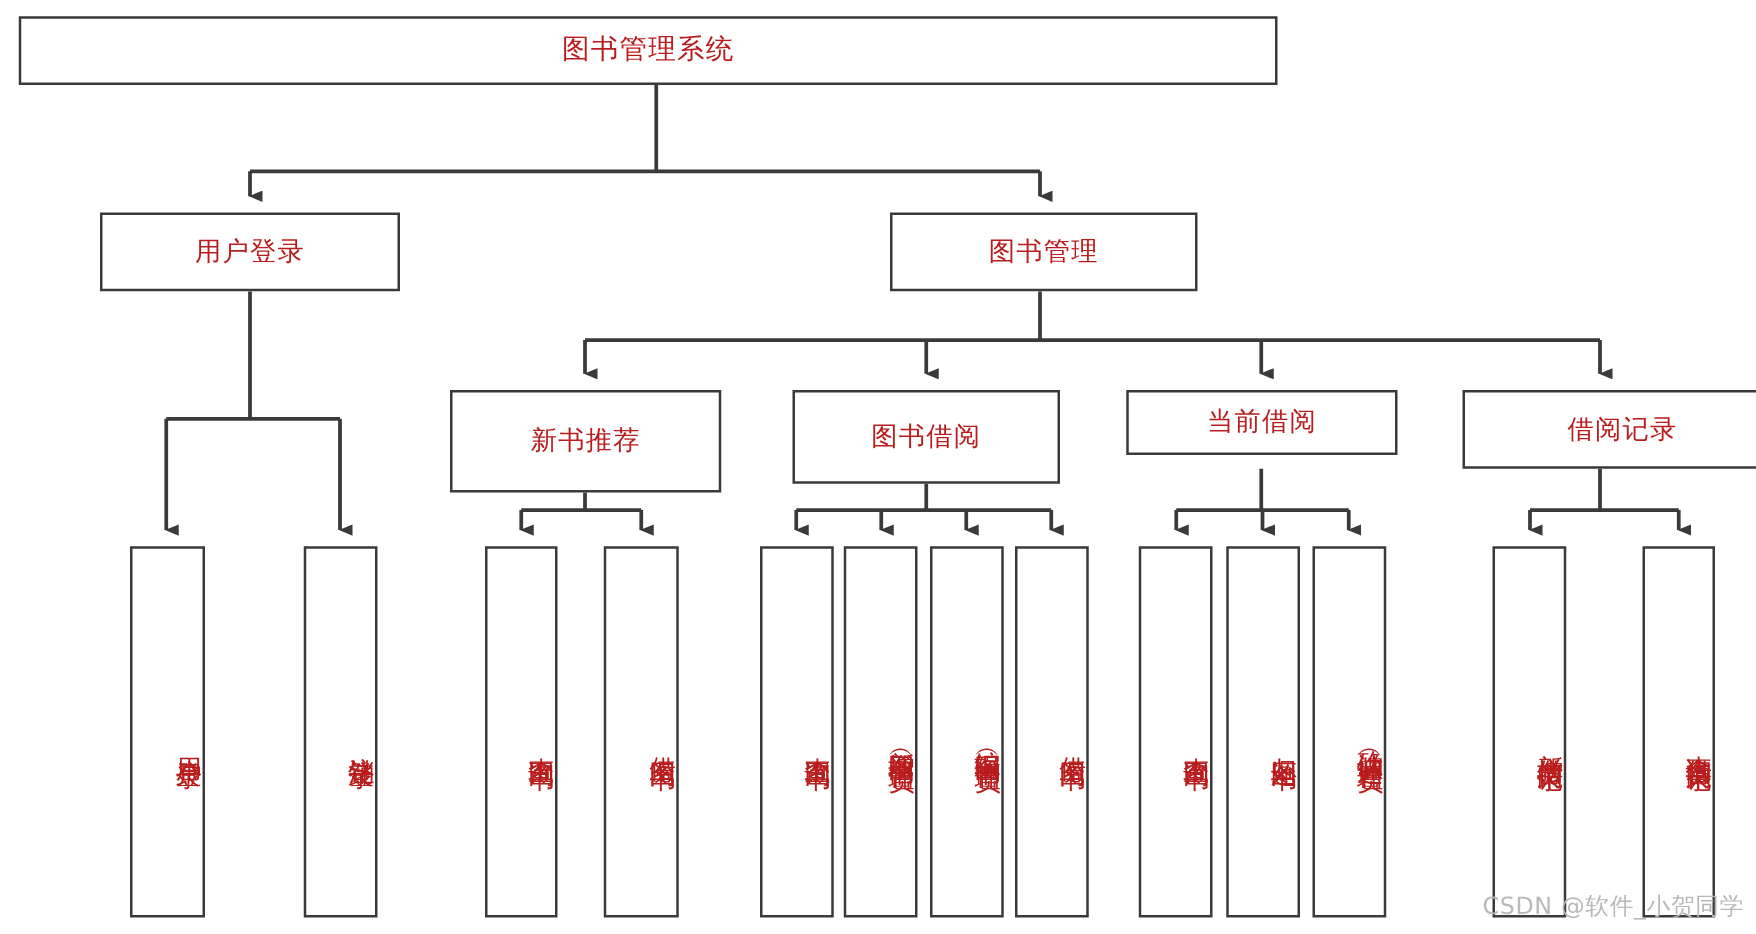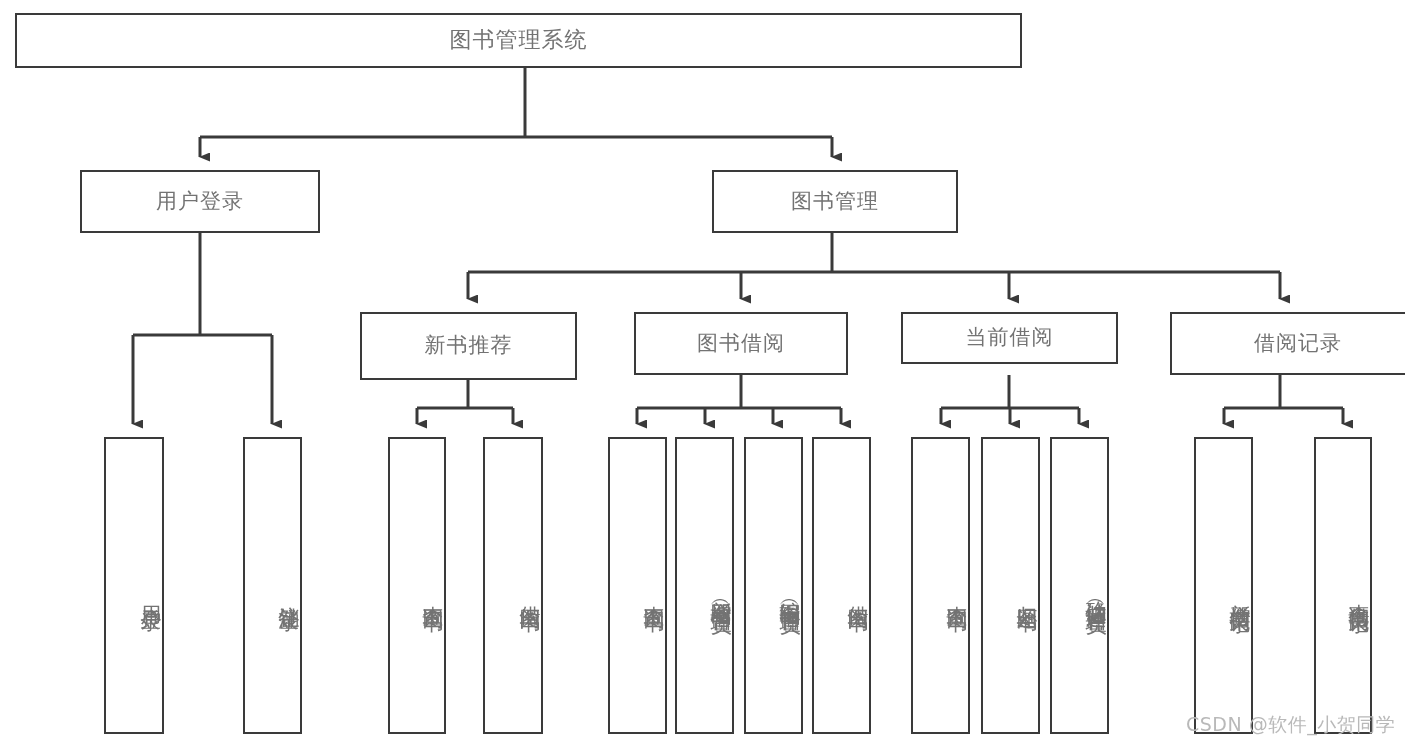--- a/index.html
+++ b/index.html
@@ -34,7 +34,7 @@
     display: flex;
     align-items: center;
     justify-content: center;
-    color: #737373;
+    color: #b91c1c;
   }
   .node.h {
     font-size: 21px;

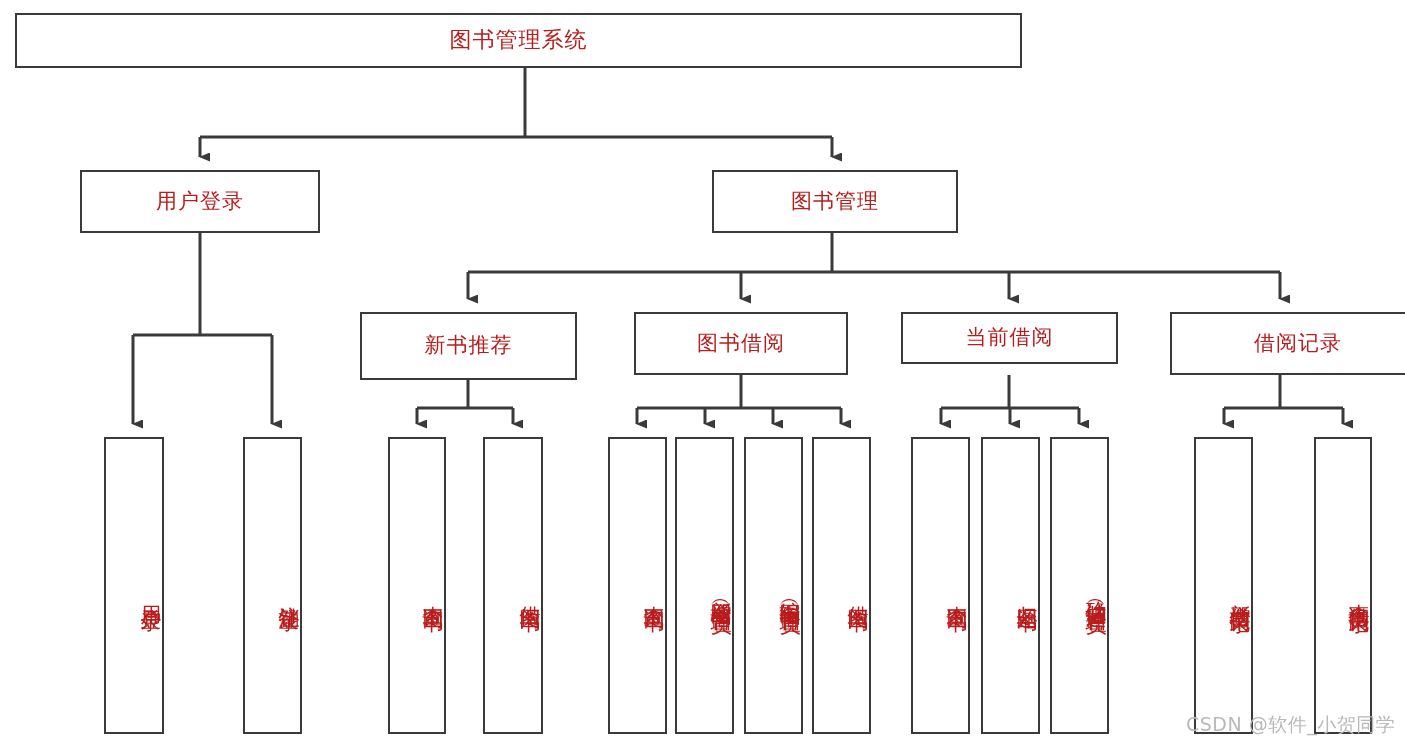--- a/index.html
+++ b/index.html
@@ -129,7 +129,7 @@
   <div class="node h" style="left: 80px; top: 170px; width: 240px; height: 63px;">用户登录</div>
   <div class="node h" style="left: 712px; top: 170px; width: 246px; height: 63px;">图书管理</div>
 
-  <div class="node h" style="left: 360px; top: 312px; width: 217px; height: 68px;">新书推荐</div>
+  <div class="node h" style="left: 360px; top: 312px; width: 217px; height: 82px;">新书推荐</div>
   <div class="node h" style="left: 634px; top: 312px; width: 214px; height: 63px;">图书借阅</div>
   <div class="node h" style="left: 901px; top: 312px; width: 217px; height: 52px;">当前借阅</div>
   <div class="node h" style="left: 1170px; top: 312px; width: 256px; height: 63px;">借阅记录</div>

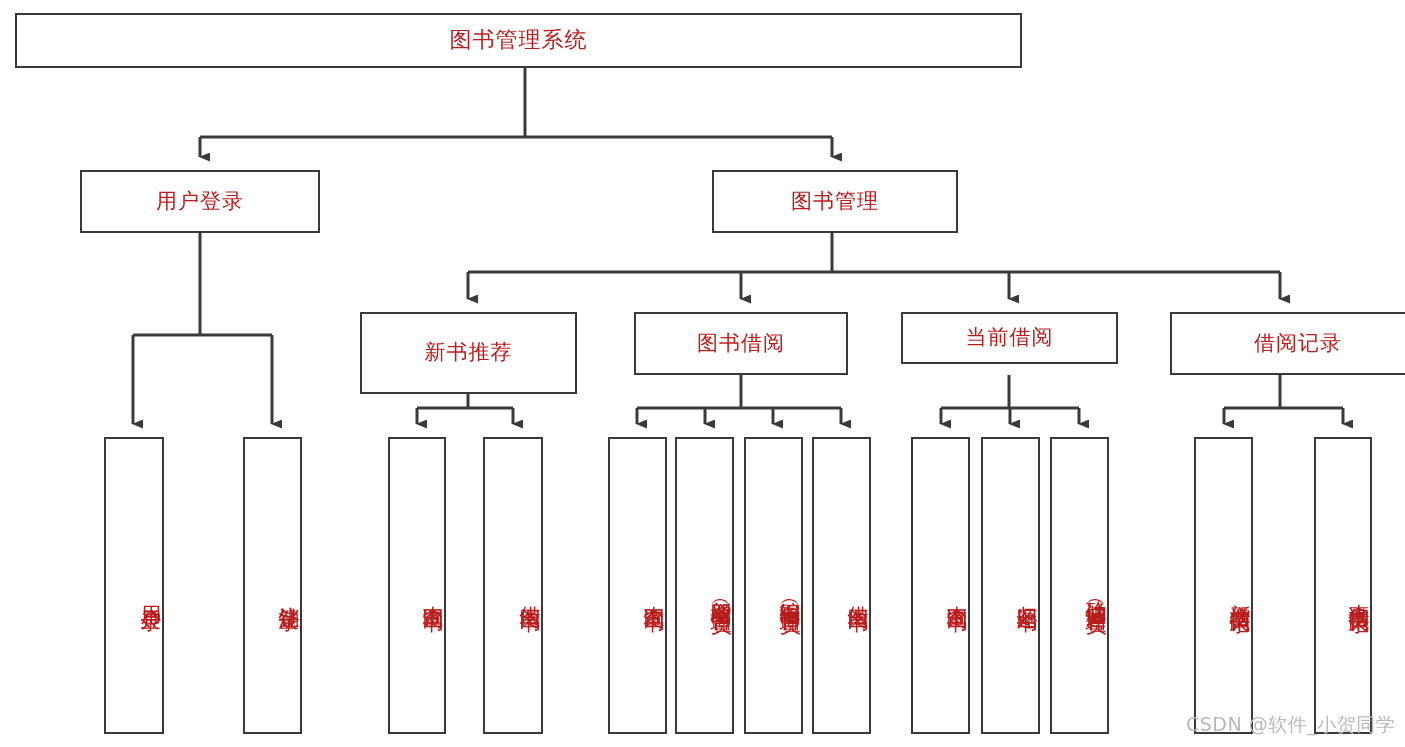--- a/index.html
+++ b/index.html
@@ -130,7 +130,7 @@
   <div class="node h" style="left: 712px; top: 170px; width: 246px; height: 63px;">图书管理</div>
 
   <div class="node h" style="left: 360px; top: 312px; width: 217px; height: 82px;">新书推荐</div>
-  <div class="node h" style="left: 634px; top: 312px; width: 214px; height: 63px;">图书借阅</div>
+  <div class="node h" style="left: 634px; top: 312px; width: 214px; height: 75px;">图书借阅</div>
   <div class="node h" style="left: 901px; top: 312px; width: 217px; height: 52px;">当前借阅</div>
   <div class="node h" style="left: 1170px; top: 312px; width: 256px; height: 63px;">借阅记录</div>
 

